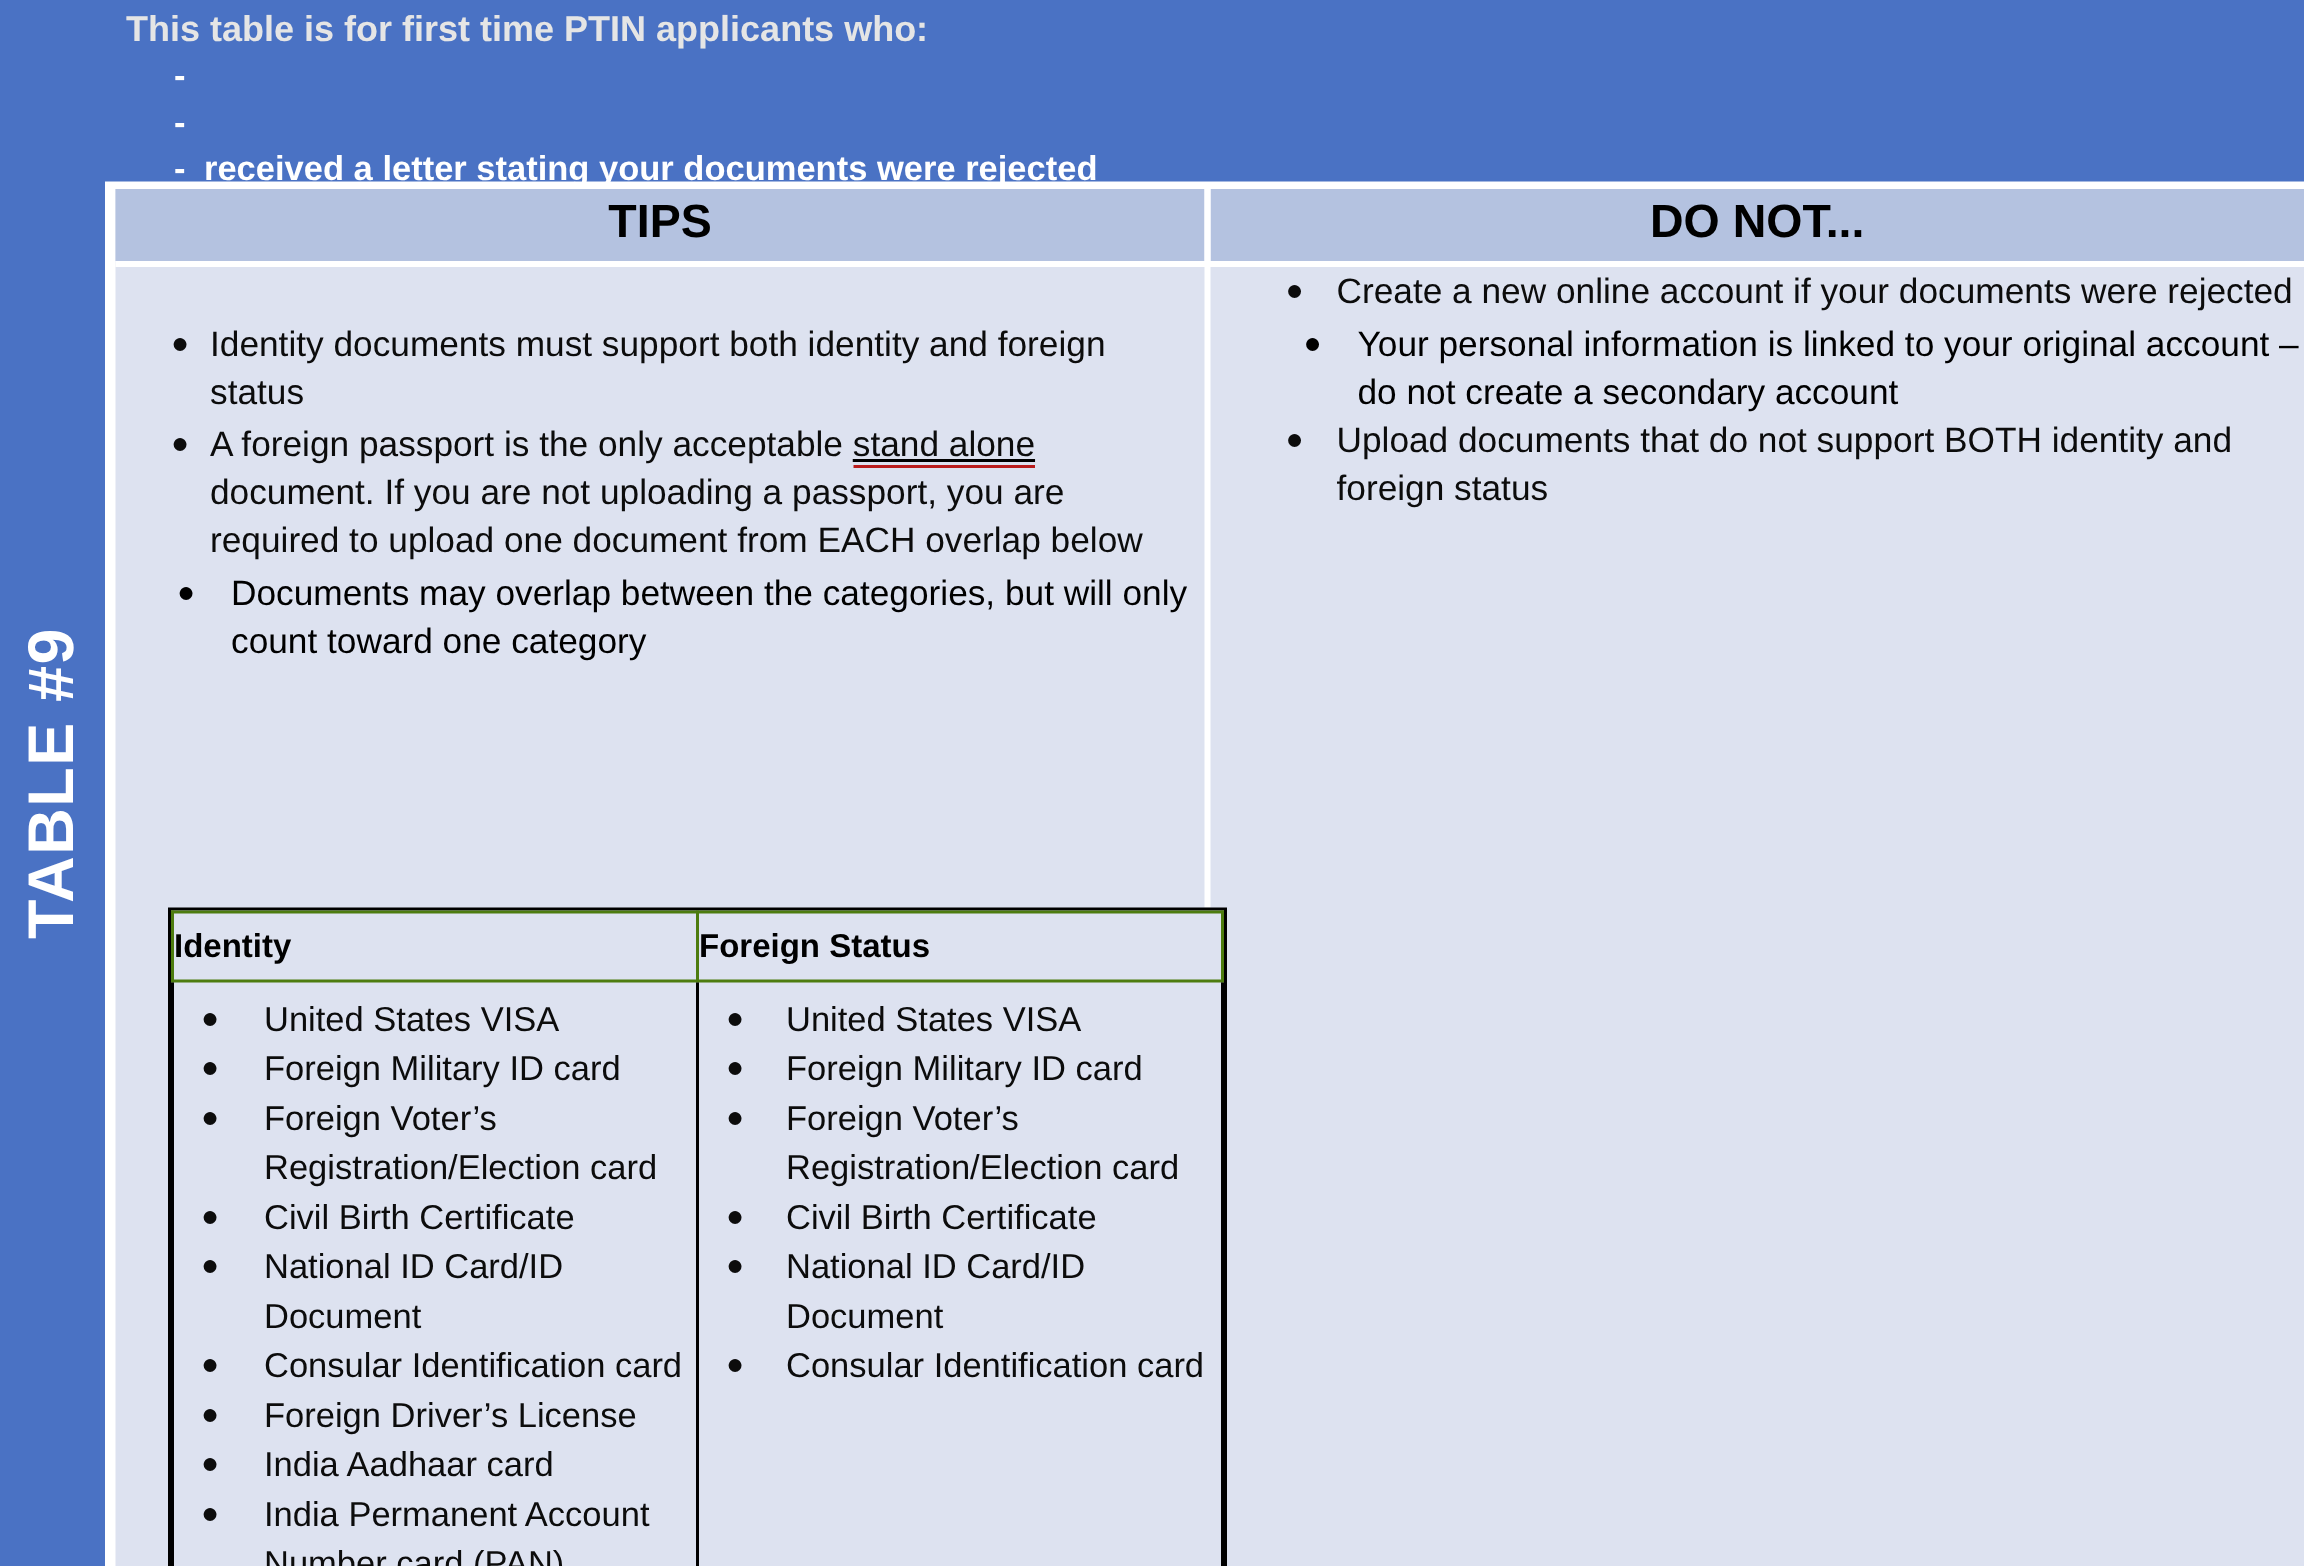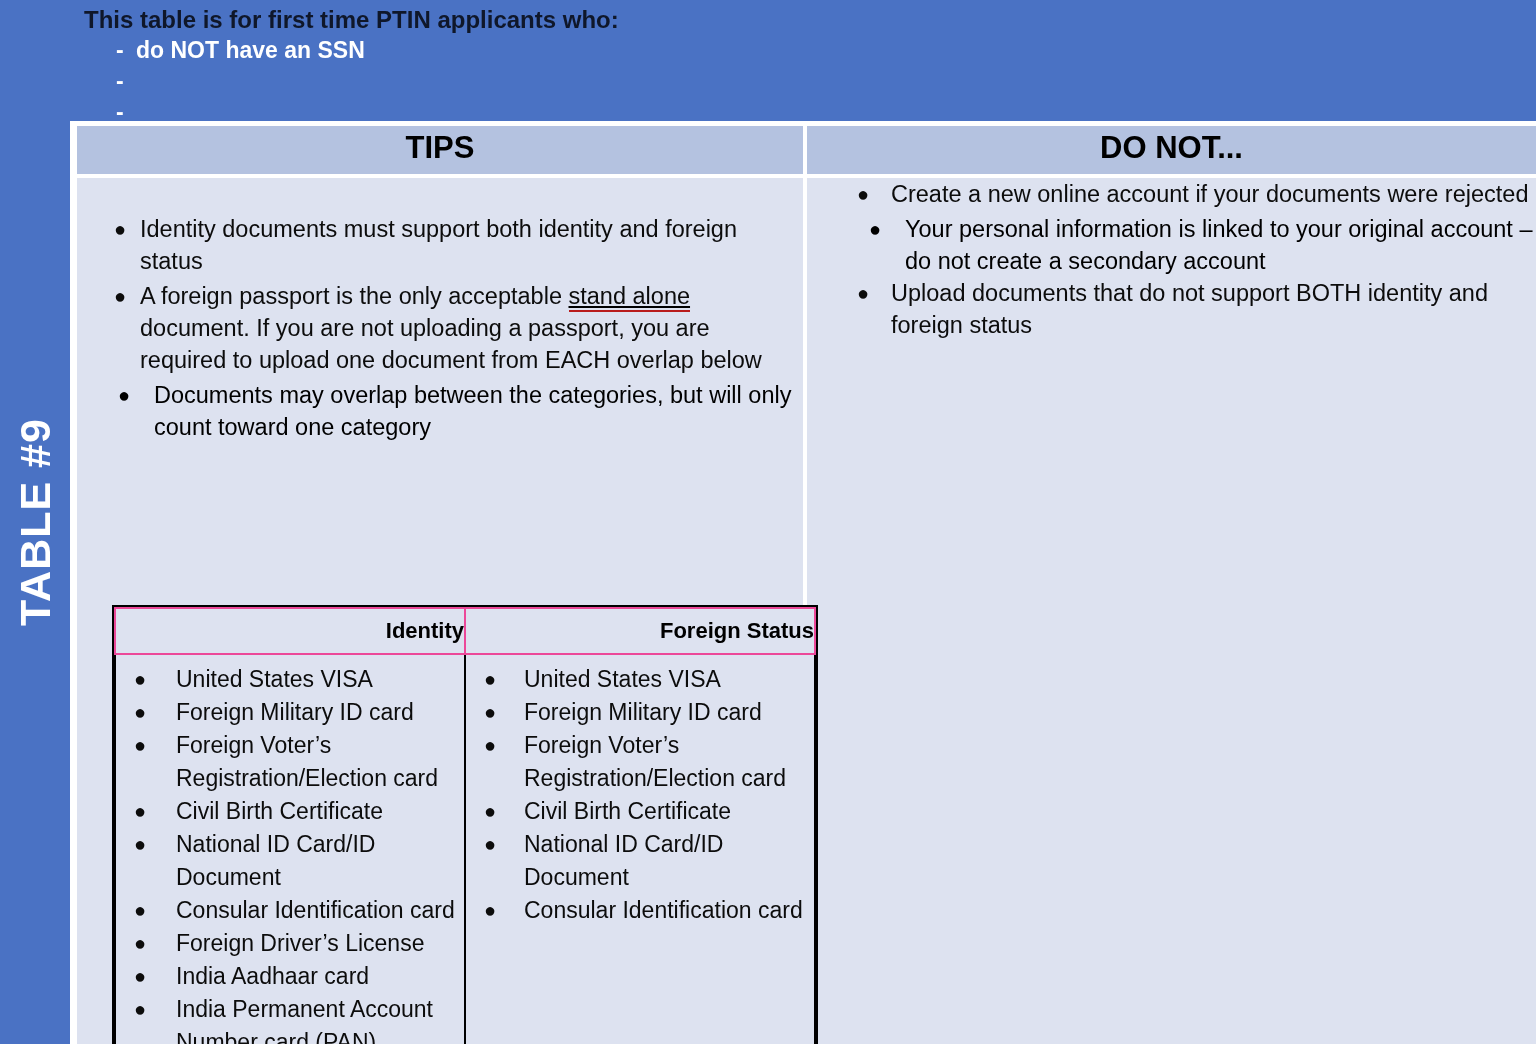--- a/index.html
+++ b/index.html
@@ -56,7 +56,7 @@
     padding: 5px 0 0 14px;
   }
   .banner-title {
-    color: #0f172a;
+    color: #e5e5e5;
     font-family: "Liberation Sans", sans-serif;
     font-weight: bold;
     font-size: 24px;

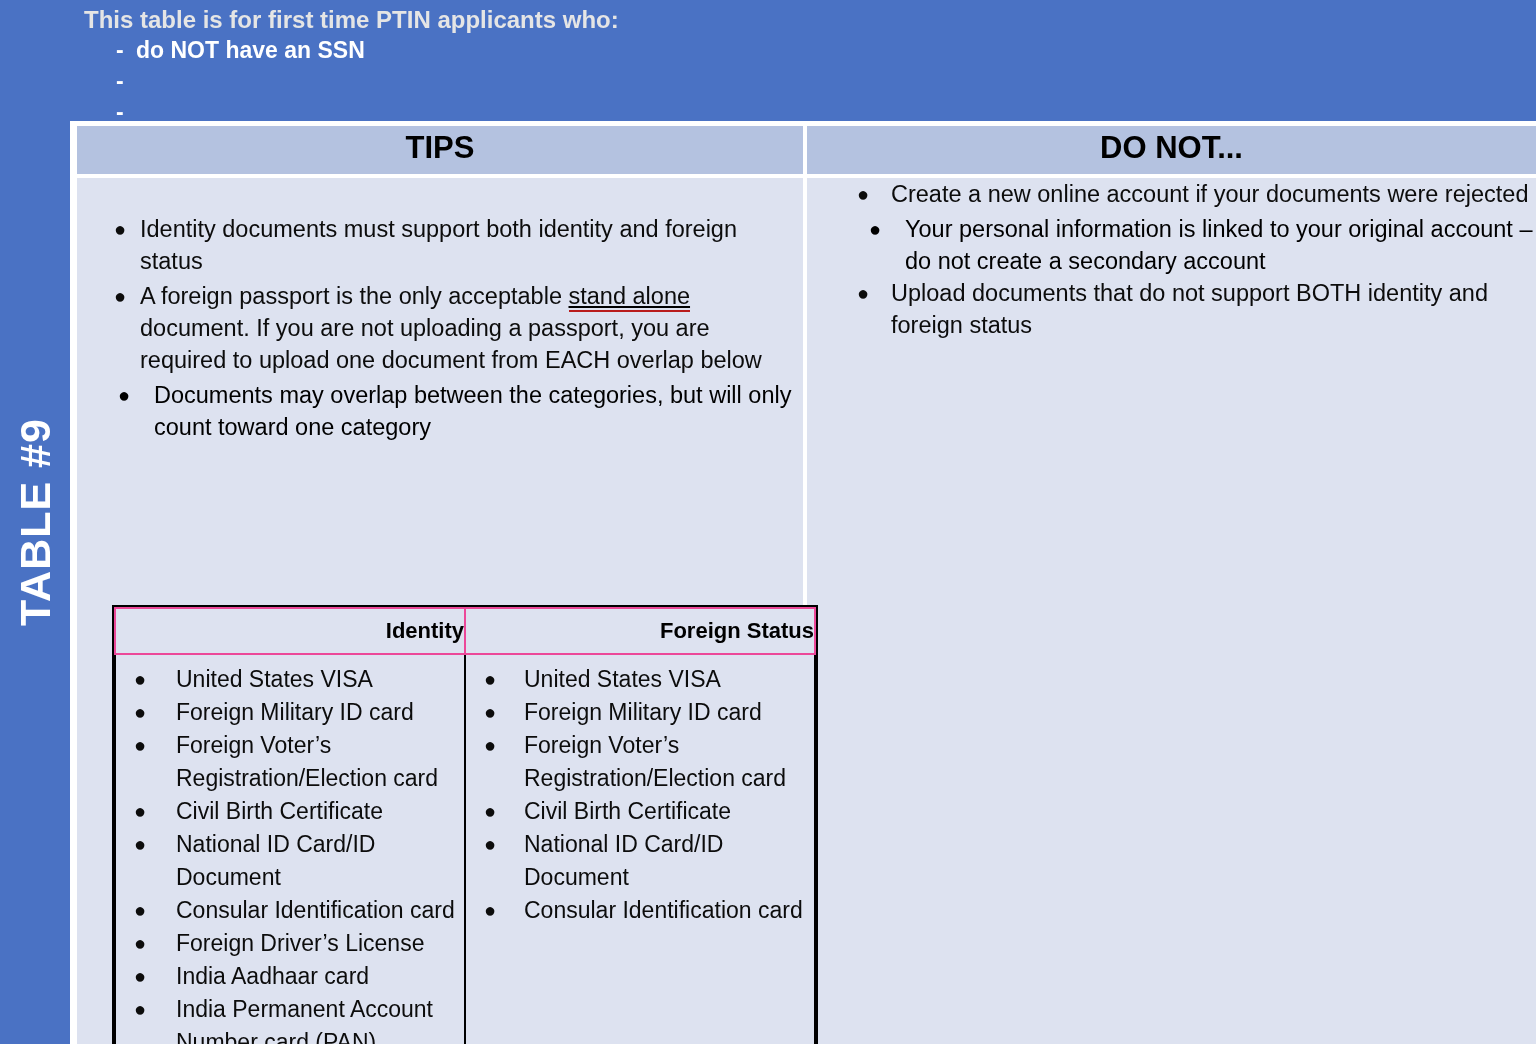--- a/index.html
+++ b/index.html
@@ -278,7 +278,6 @@
     <ul class="banner-list">
       <li>
         <span class="banner-dash">-</span>
-        <span>do NOT have an SSN</span>
       </li>
       <li>
         <span class="banner-dash">-</span>

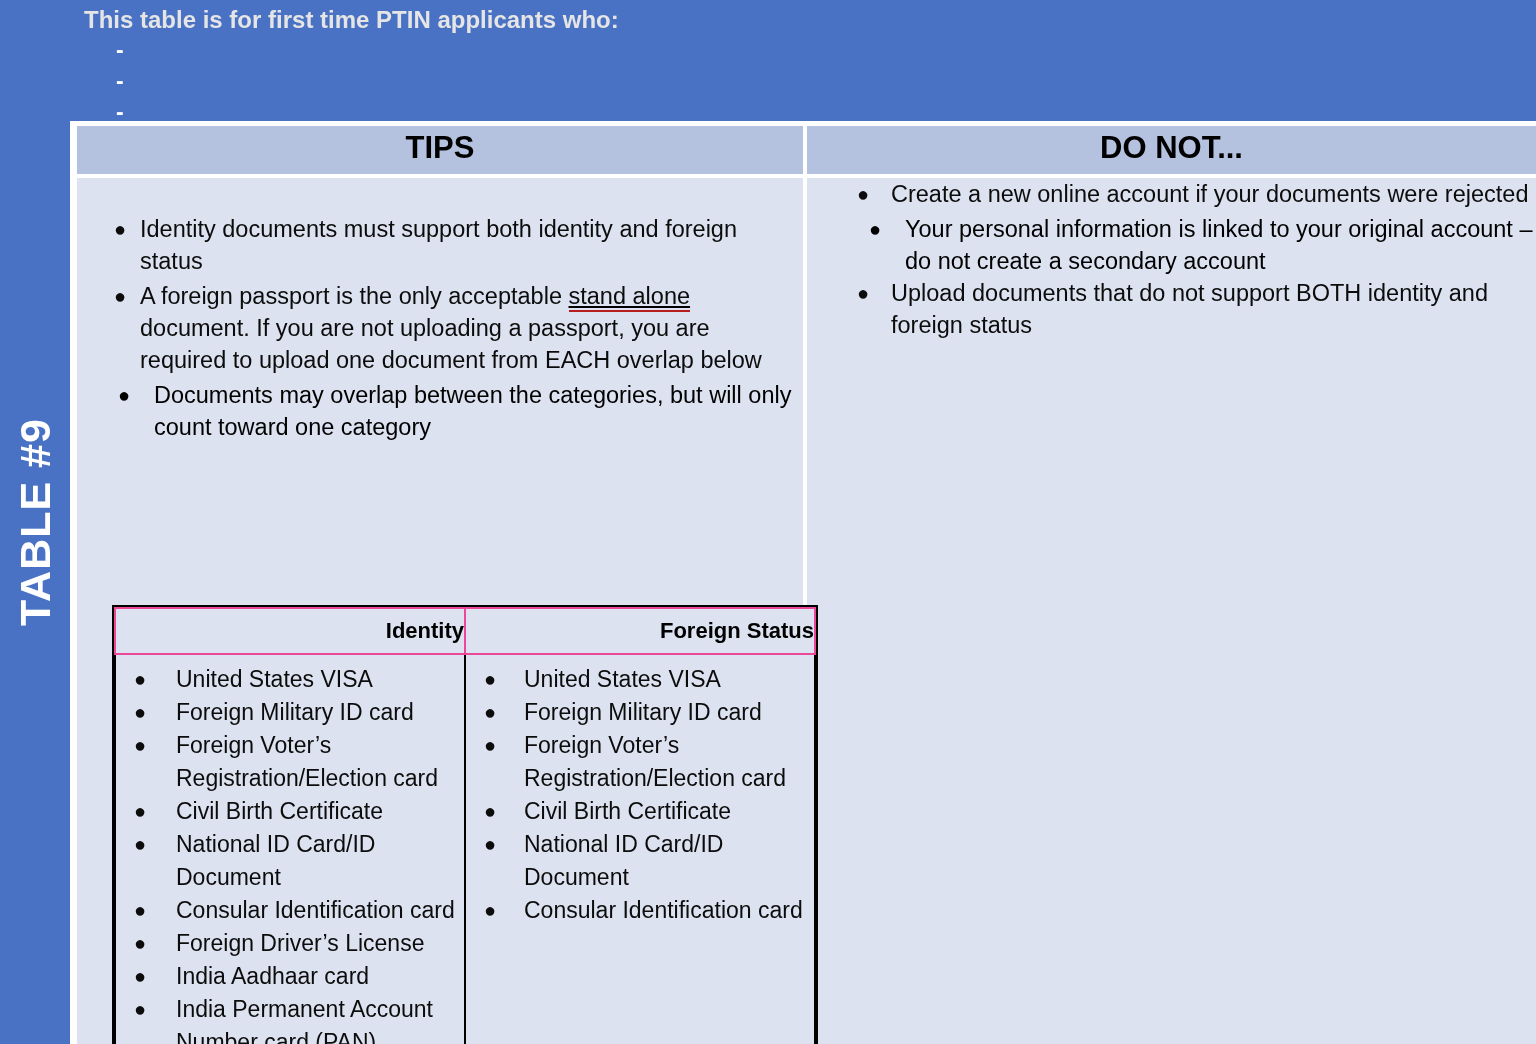--- a/index.html
+++ b/index.html
@@ -284,6 +284,7 @@
       </li>
       <li>
         <span class="banner-dash">-</span>
+        <span>received a letter stating your documents were rejected</span>
       </li>
     </ul>
   </div>

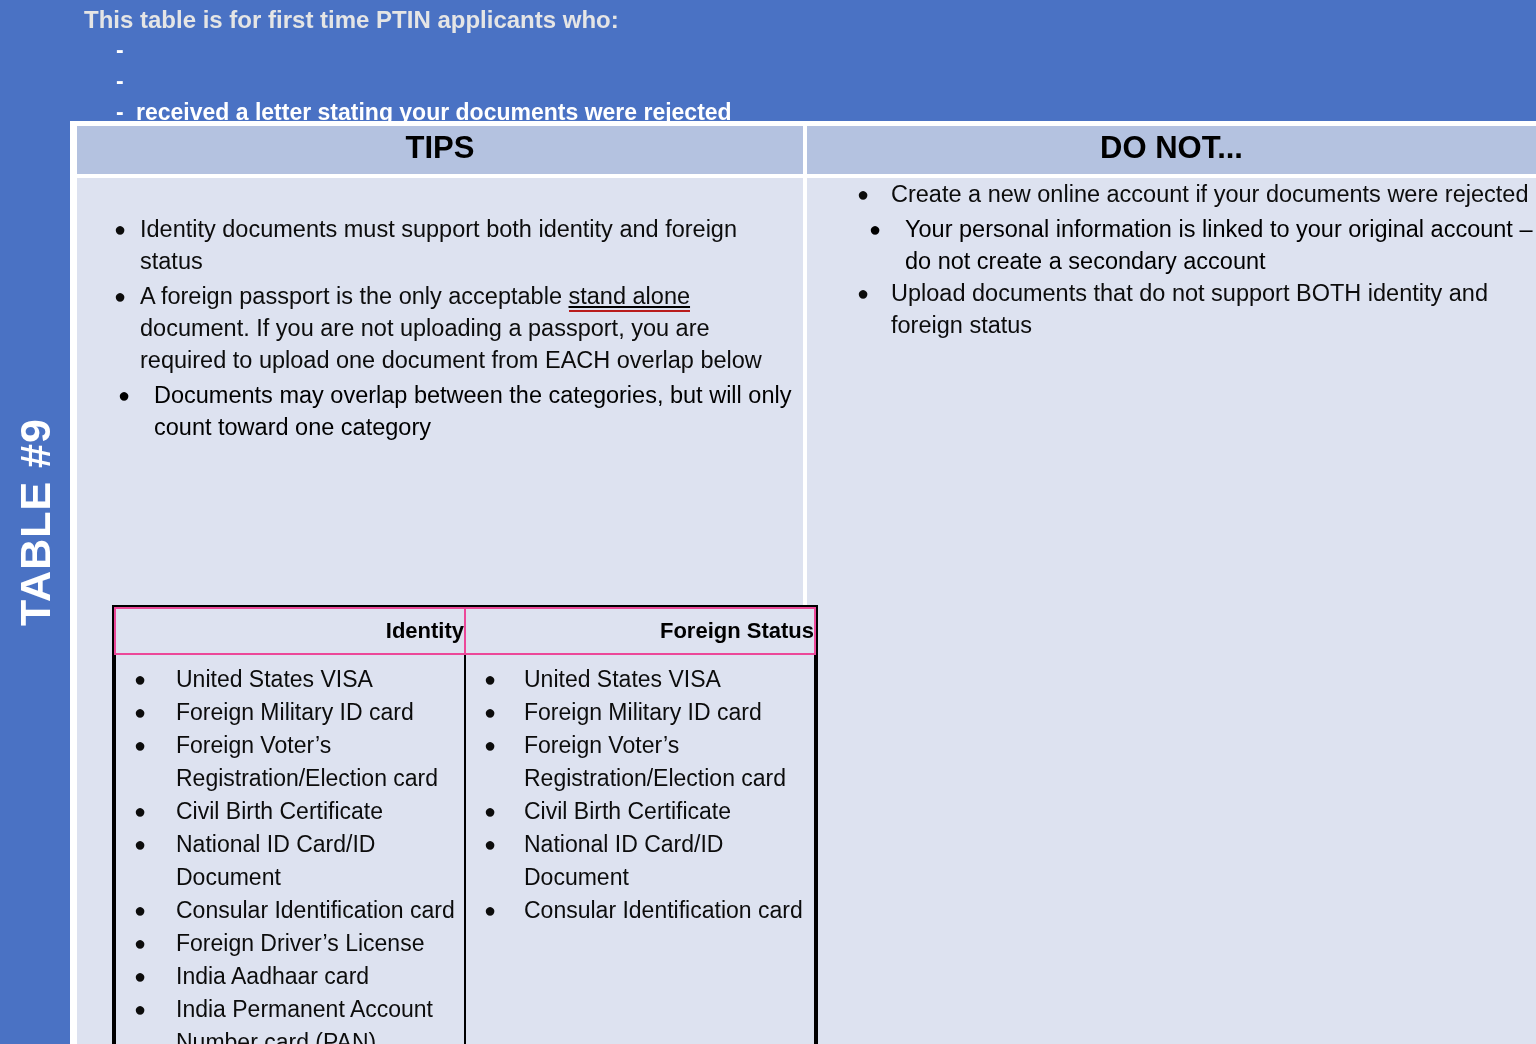--- a/index.html
+++ b/index.html
@@ -231,14 +231,14 @@
     border-collapse: collapse;
   }
   .inner-table th {
-    border: 2px solid #ec4899;
+    border: 2px solid #4d7c0f;
     background: #dde2f0;
     font-family: "Liberation Sans", sans-serif;
     font-weight: bold;
     font-size: 22px;
     color: #000000;
     padding: 9px 0 9px 0;
-    text-align: right;
+    text-align: left;
   }
   .inner-table td {
     border: 2px solid #000000;

